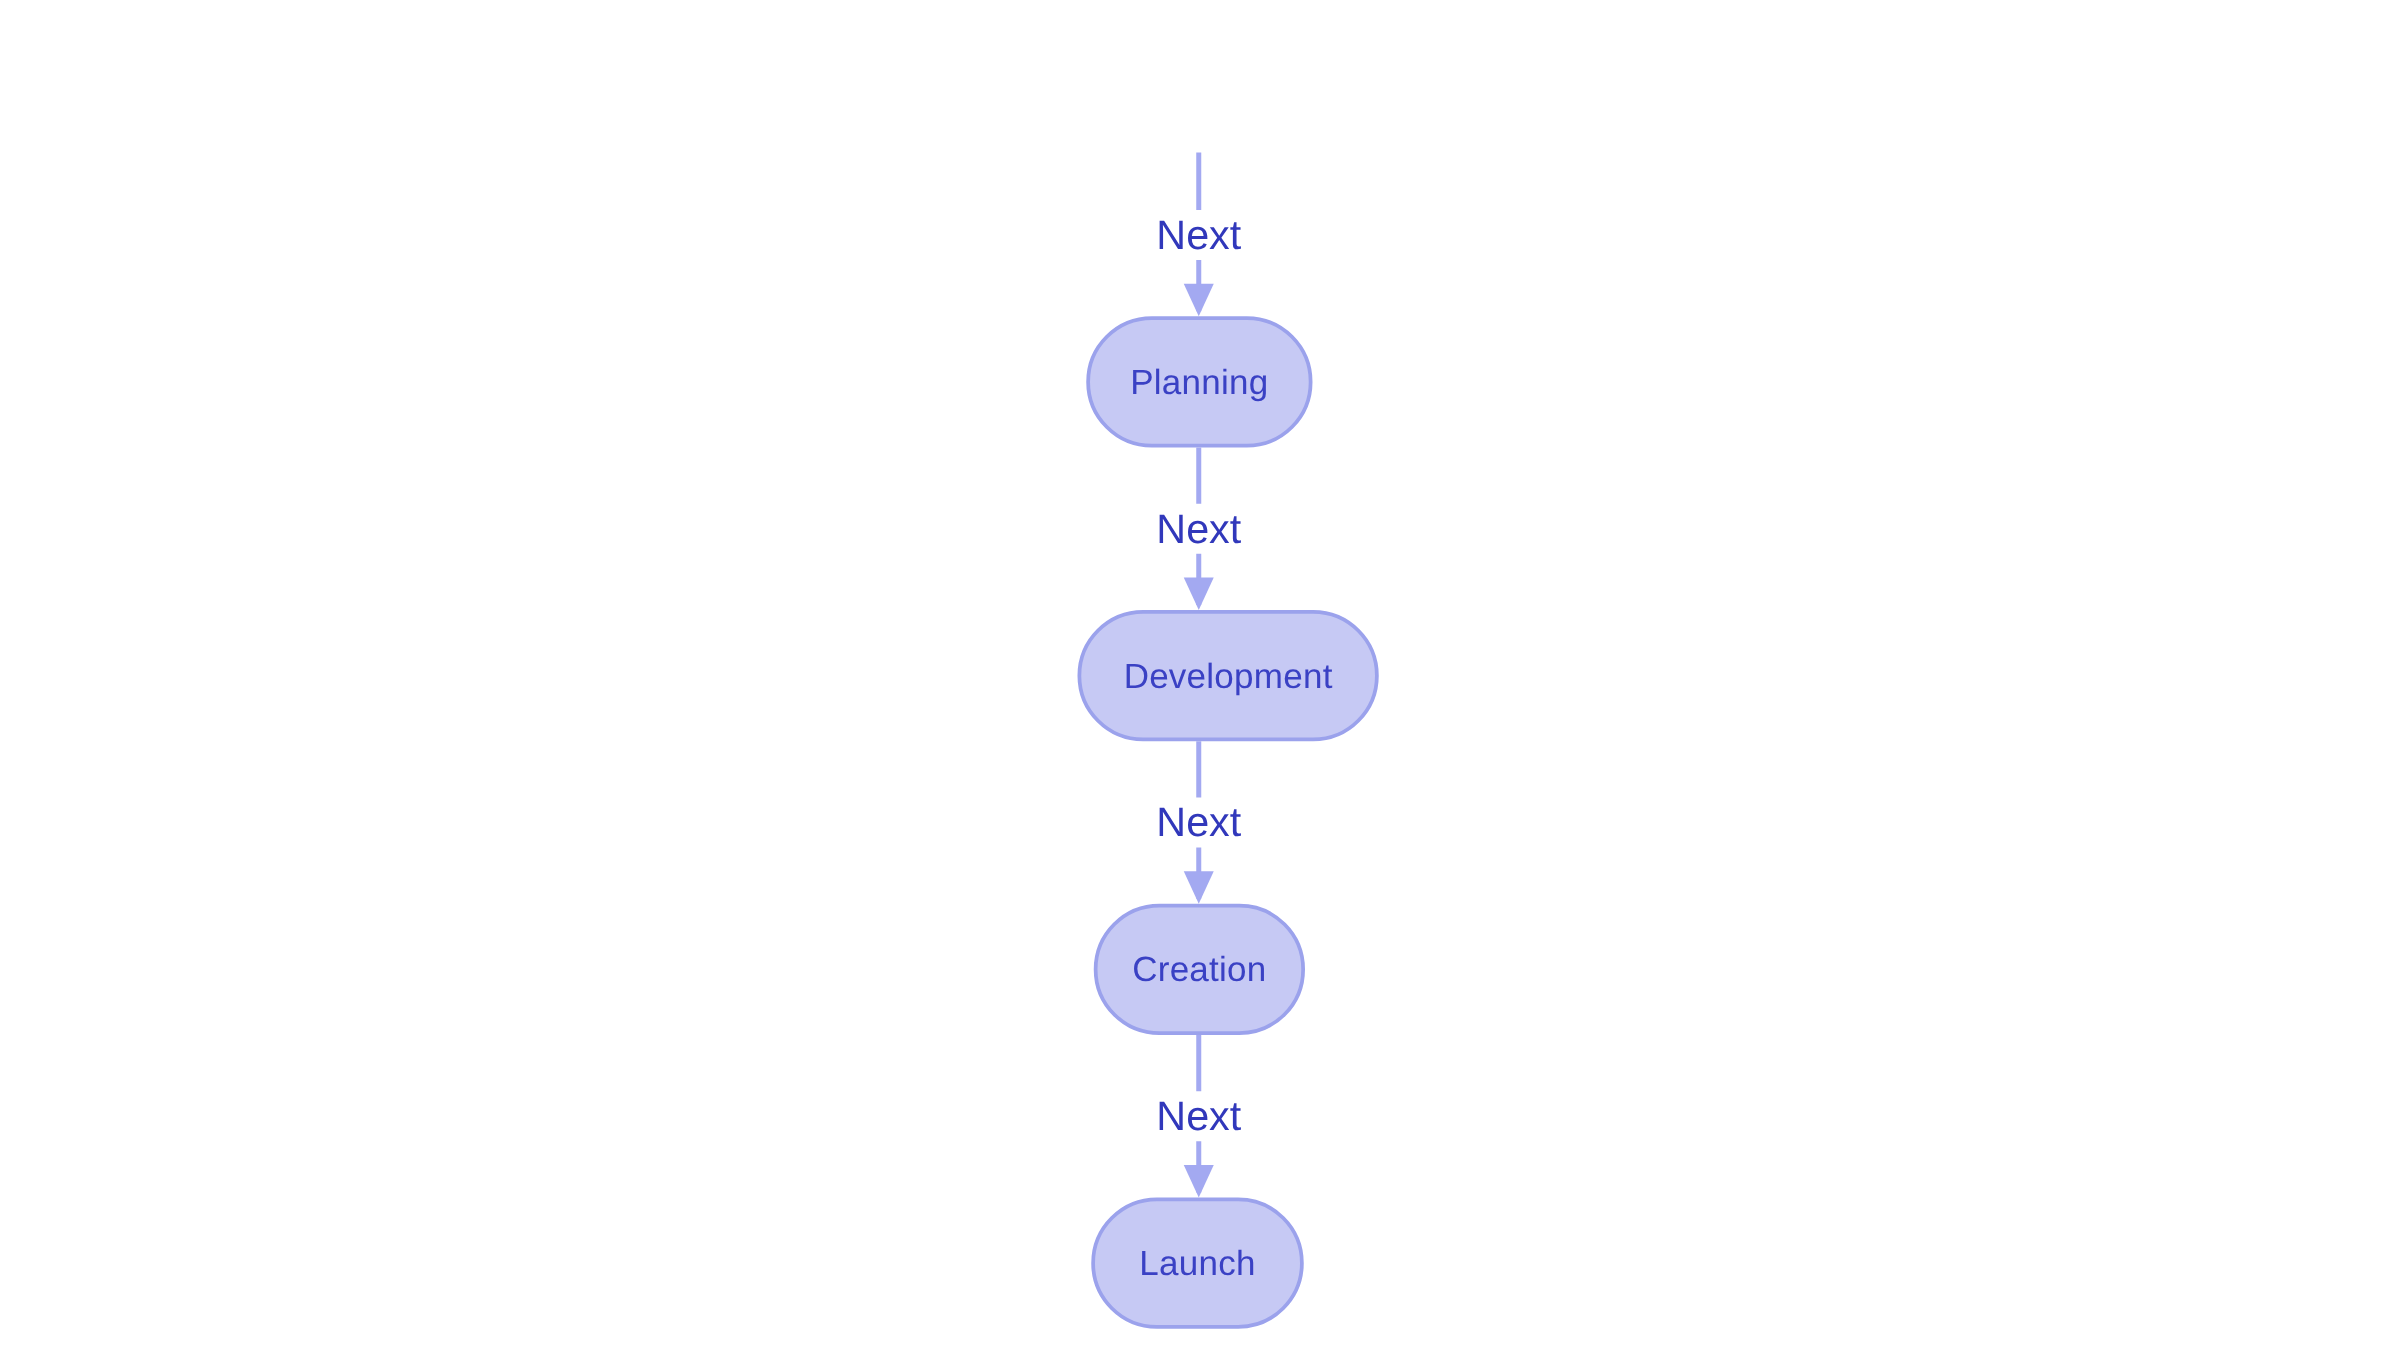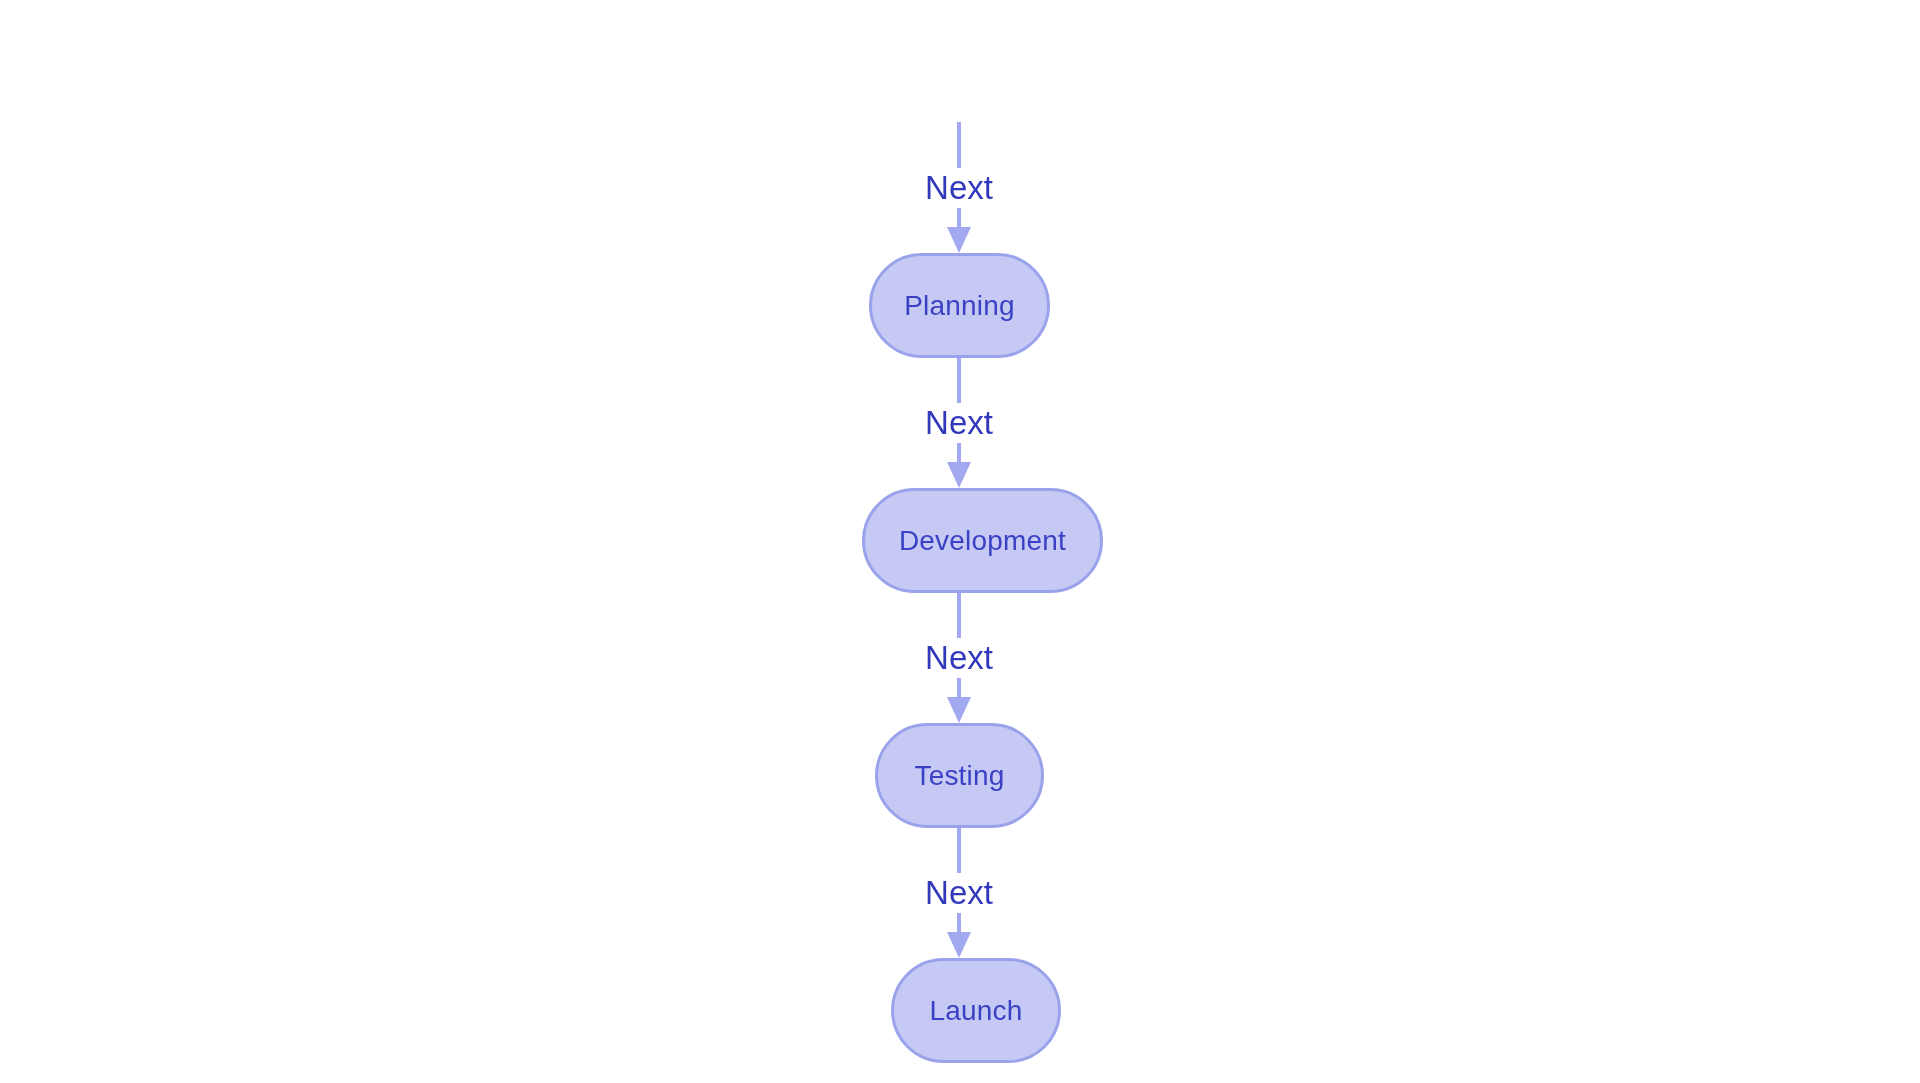--- a/index.html
+++ b/index.html
@@ -103,7 +103,7 @@
   </div>
 
   <div class="node node-testing">
-    <span class="node-label">Testing</span>
+    <span class="node-label">Creation</span>
   </div>
 
   <div class="node node-launch">

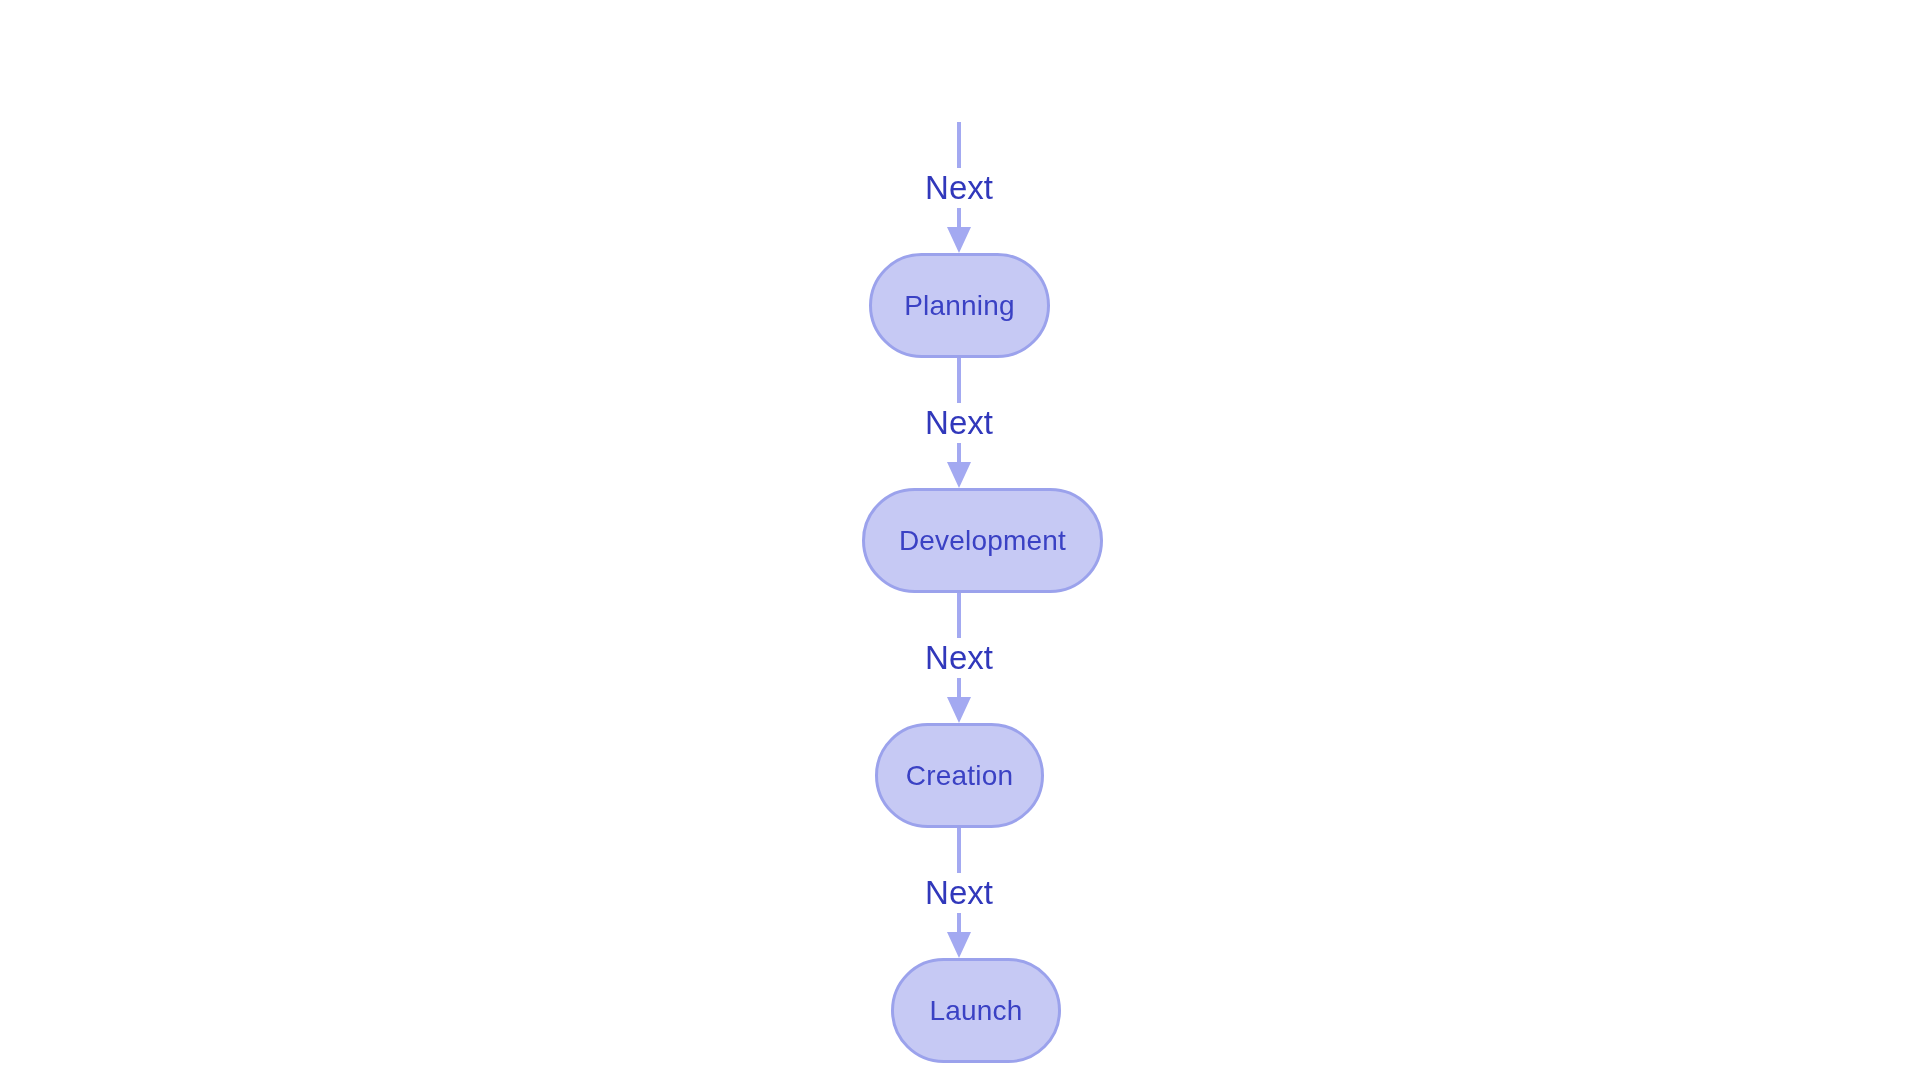--- a/index.html
+++ b/index.html
@@ -43,7 +43,7 @@
   .node-creation    { left: 869px; top: 253px; width: 181px; }
   .node-development { left: 862px; top: 488px; width: 241px; }
   .node-testing     { left: 875px; top: 723px; width: 169px; }
-  .node-launch      { left: 891px; top: 958px; width: 170px; }
+  .node-launch      { left: 873px; top: 958px; width: 170px; }
 
   
   .edge {

